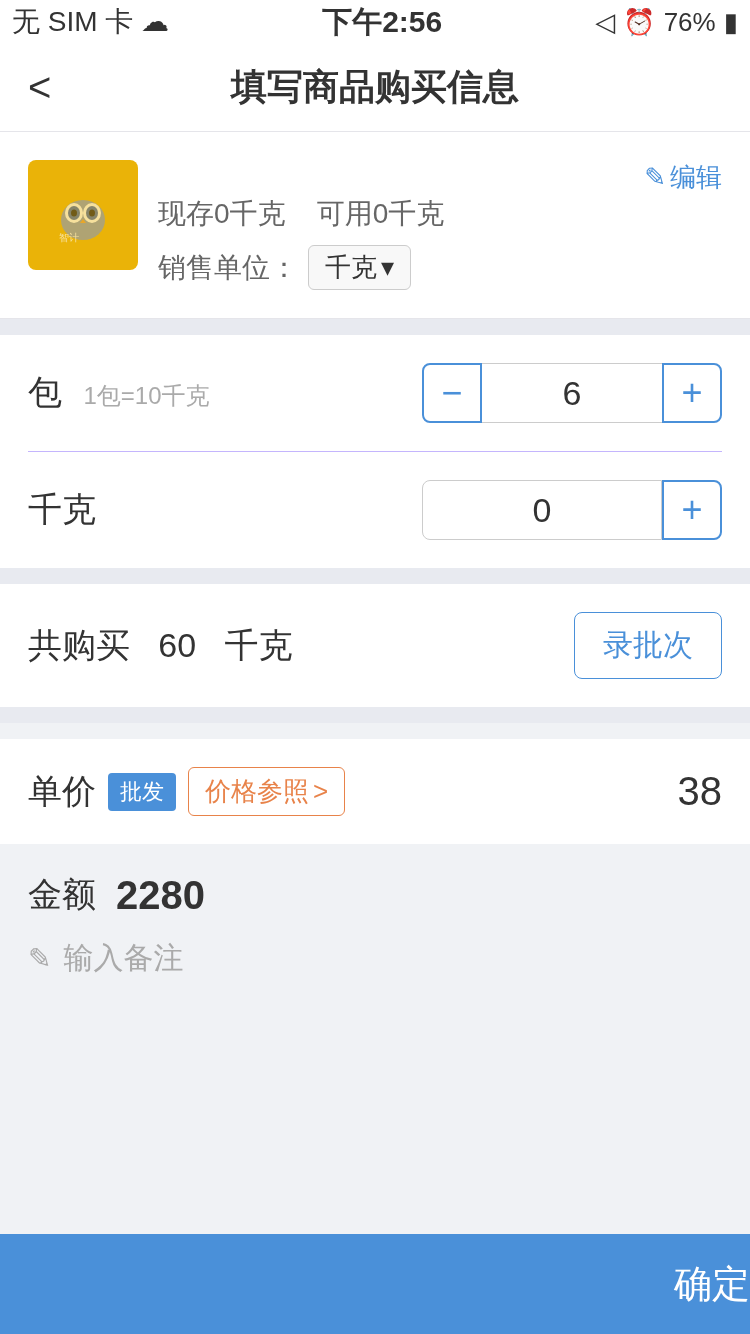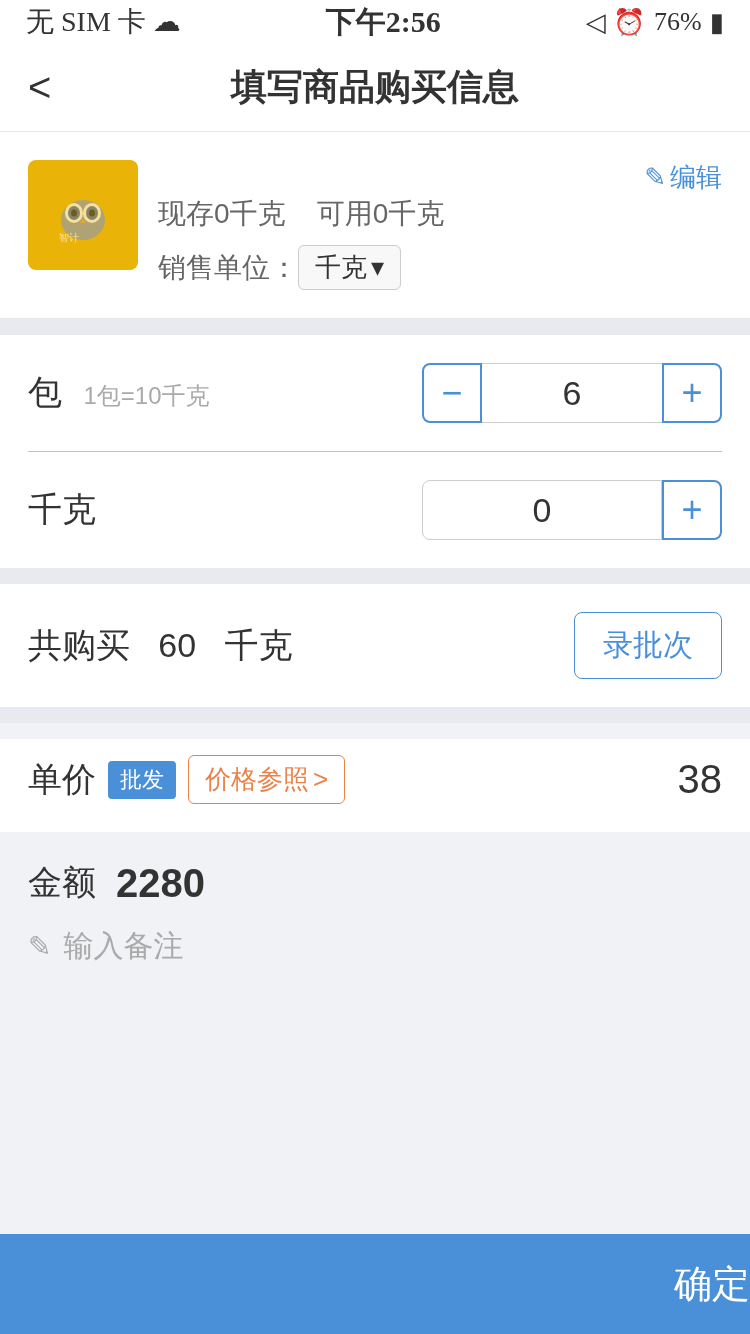--- a/index.html
+++ b/index.html
@@ -20,10 +20,9 @@
       display: flex;
       align-items: center;
       justify-content: space-between;
-      padding: 0 26px;
+      padding: 0 12px;
       font-size: 28px;
       font-weight: 500;
-      font-family: Liberation Serif, serif;
     }
     .status-left { display: flex; align-items: center; gap: 10px; }
     .status-center { font-size: 30px; font-weight: 600; }

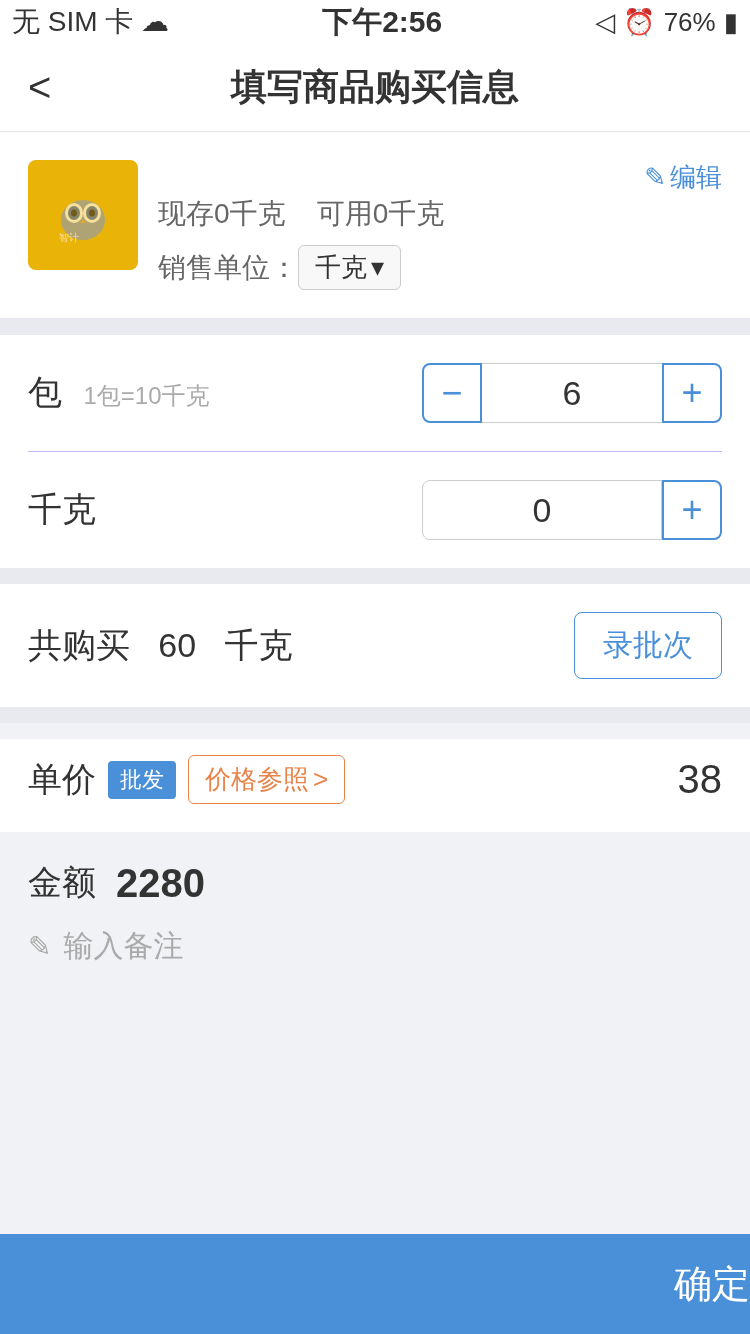--- a/index.html
+++ b/index.html
@@ -75,7 +75,7 @@
     .product-info { flex: 1; }
     .product-name { font-size: 32px; font-weight: 600; color: #333; margin-bottom: 10px; }
     .product-stock { font-size: 28px; color: #666; margin-bottom: 12px; }
-    .product-unit { font-size: 28px; color: #666; display: flex; align-items: center; }
+    .product-unit { font-size: 28px; color: #666; display: flex; align-items: center; gap: 10px; }
     .unit-select {
       border: 1px solid #ccc;
       border-radius: 6px;

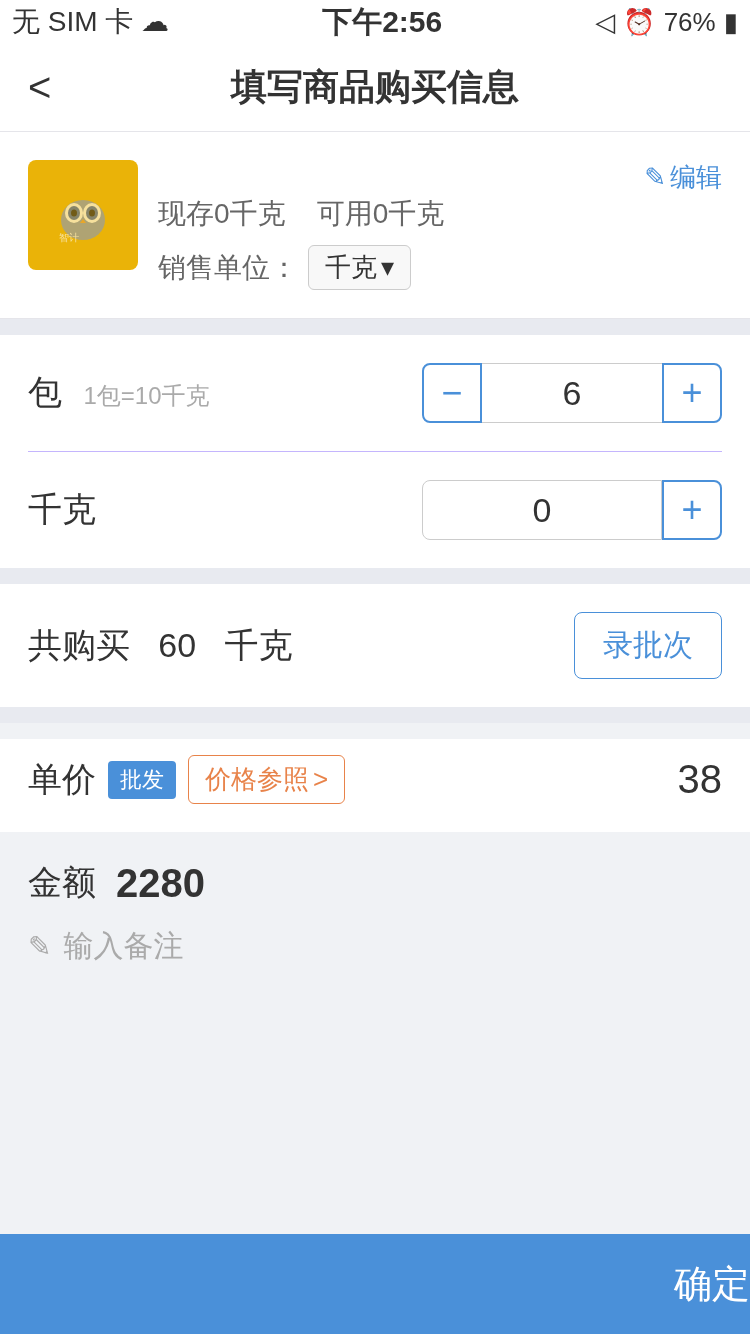--- a/index.html
+++ b/index.html
@@ -211,7 +211,7 @@
     .price-section {
       background: #fff;
       margin-top: 16px;
-      padding: 16px 28px 28px 28px;
+      padding: 28px 28px 28px 28px;
     }
     .price-row {
       display: flex;

